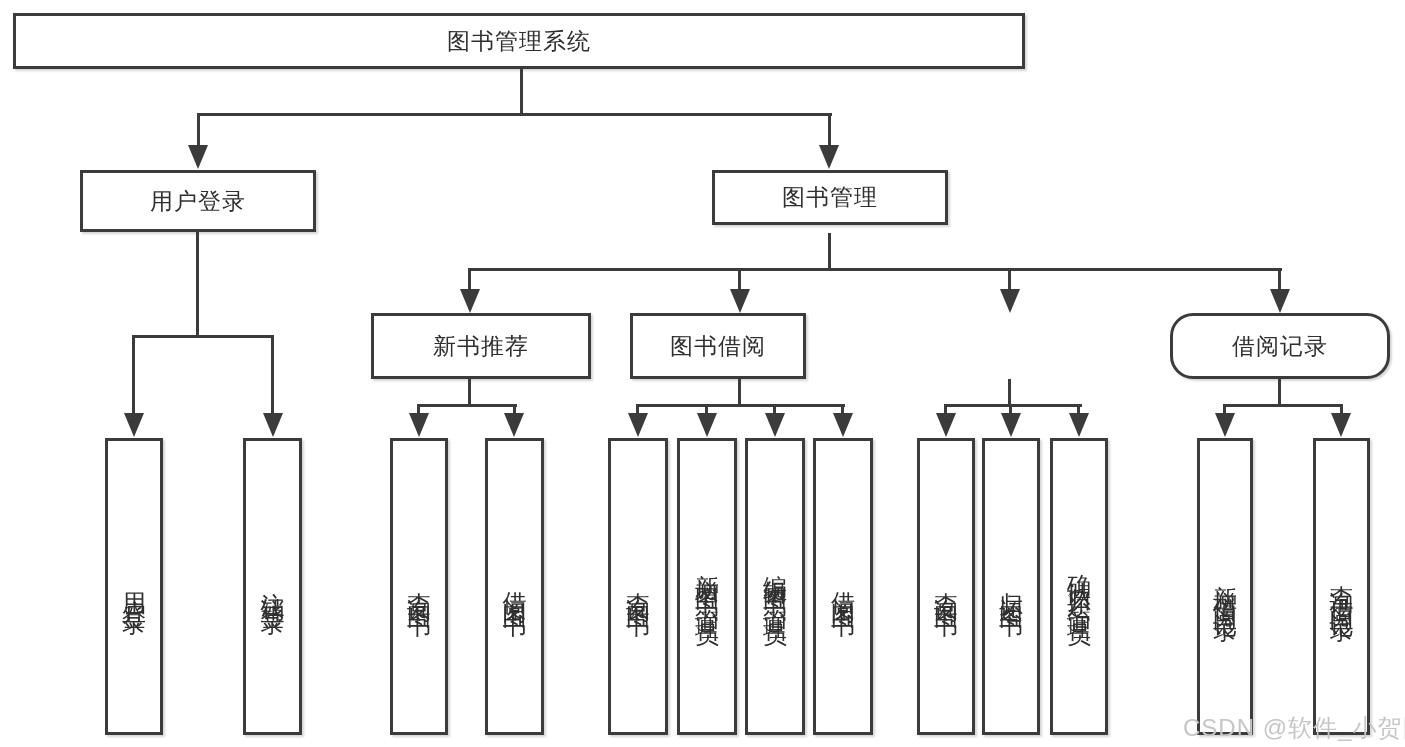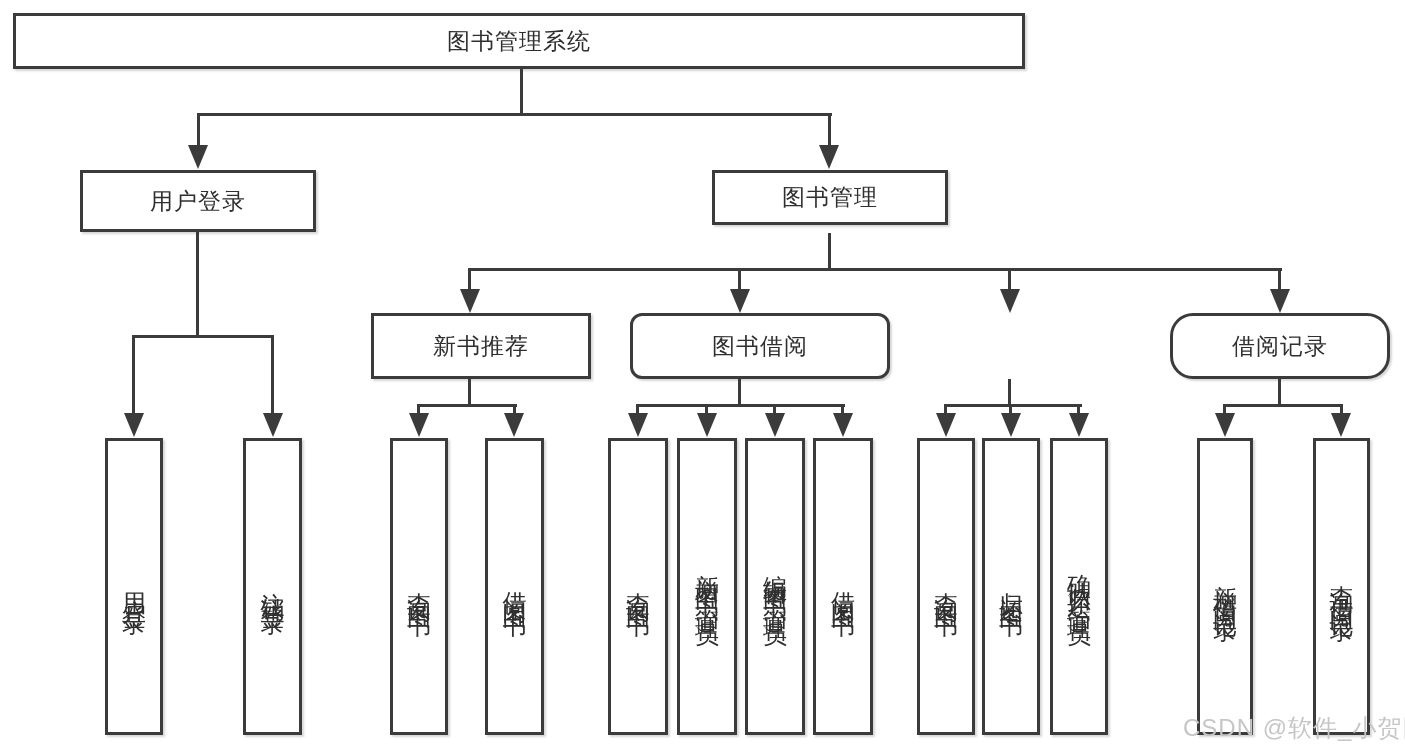--- a/index.html
+++ b/index.html
@@ -89,7 +89,7 @@
   <div class="node" style="left:360px;top:313px;width:220px;height:66px;margin-left:11px;">
     <span>新书推荐</span>
   </div>
-  <div class="node" style="left:630px;top:313px;width:260px;height:66px;border-radius:12px;">
+  <div class="node" style="left:630px;top:313px;width:176px;height:66px;">
     <span>图书借阅</span>
   </div>
   <div class="node" style="left:1170px;top:313px;width:220px;height:66px;border-radius:23px;">

